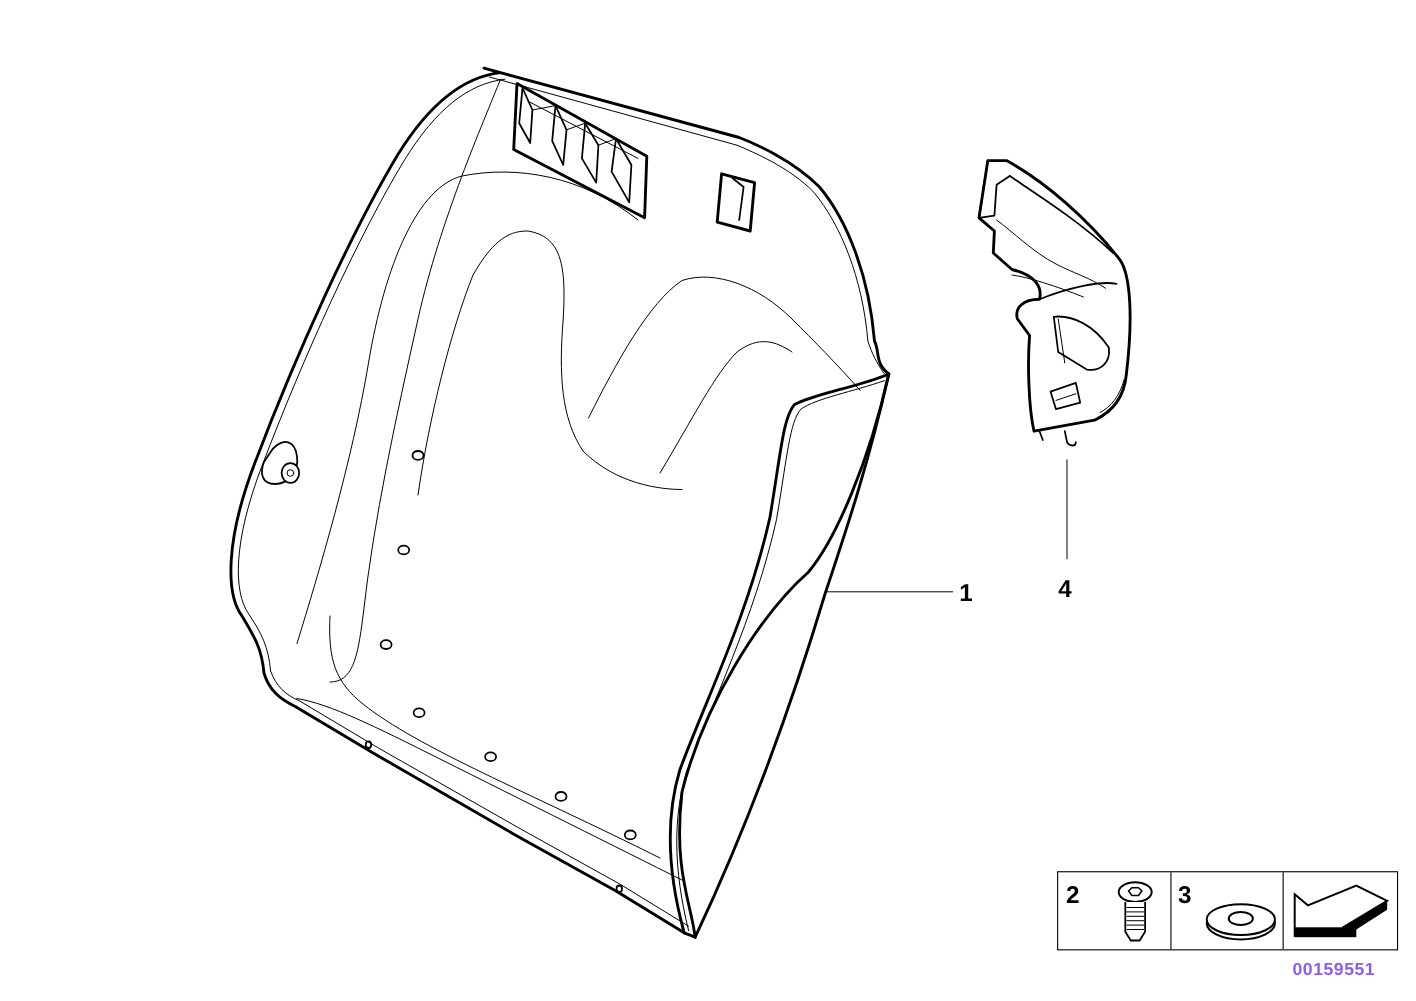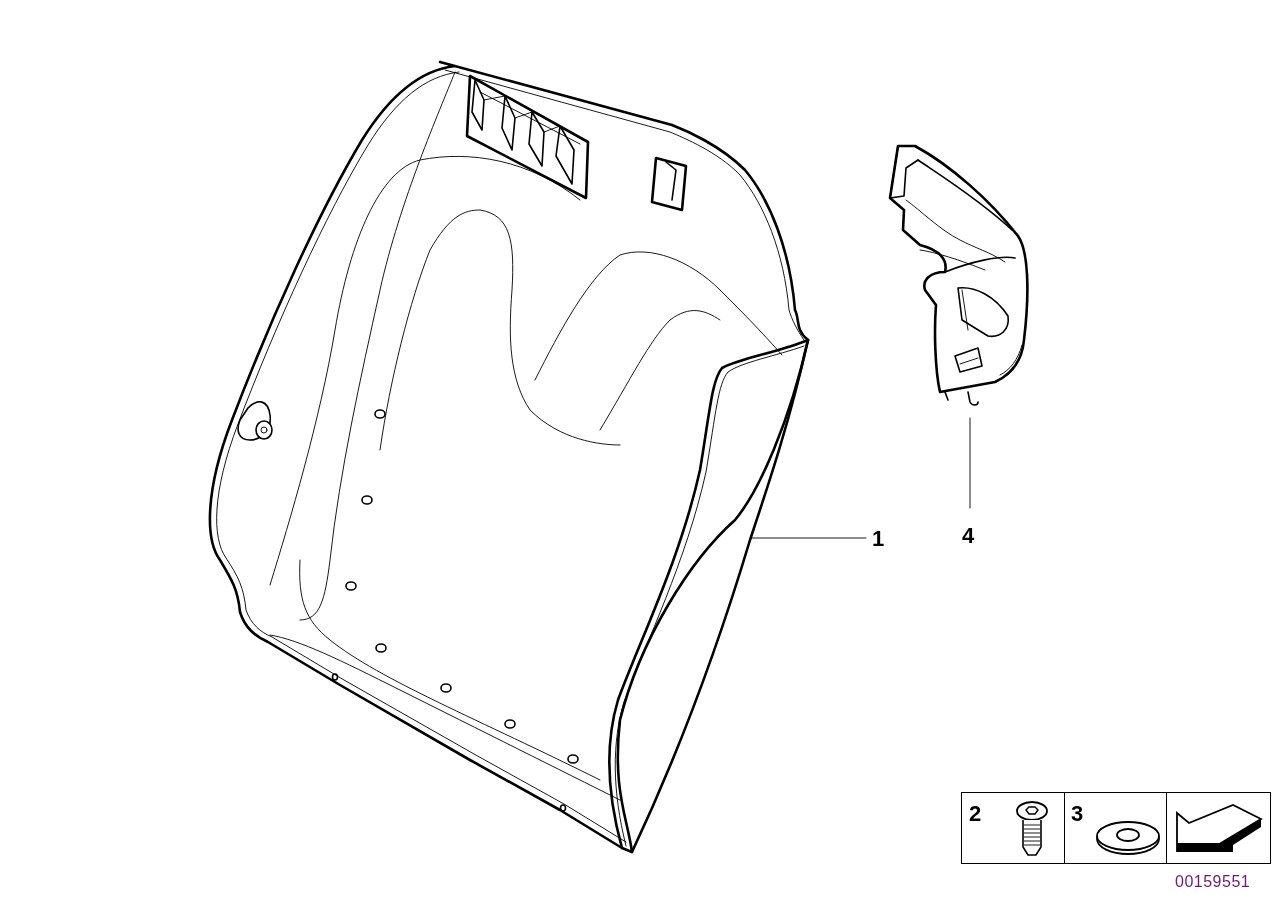--- a/index.html
+++ b/index.html
@@ -14,7 +14,7 @@
     #legend { position: absolute; left: 961px; top: 792px; width: 310px; height: 72px; border: 1.5px solid #000; box-sizing: border-box; display: flex; background: #fff; }
     .cell { position: relative; height: 100%; box-sizing: border-box; }
     .cell + .cell { border-left: 1.5px solid #000; }
-    #diagram-number { position: absolute; left: 1175px; top: 873px; font-size: 16px; color: #701a75; letter-spacing: 0.5px; }
+    #diagram-number { position: absolute; left: 1175px; top: 873px; font-size: 16px; color: #8b5cf6; letter-spacing: 0.5px; font-weight: bold; }
   </style>
 </head>
 <body>

